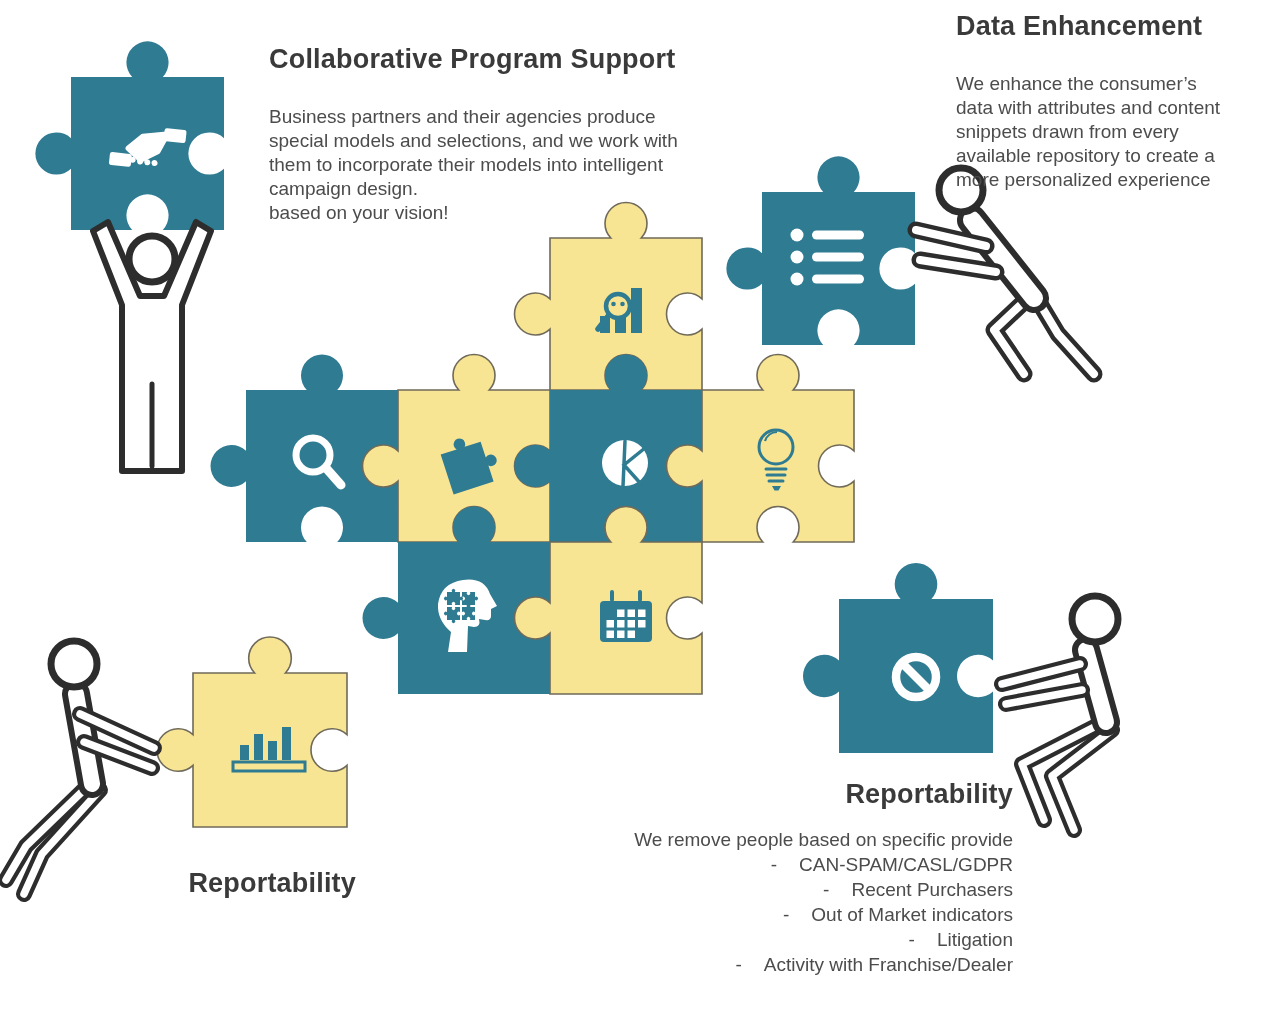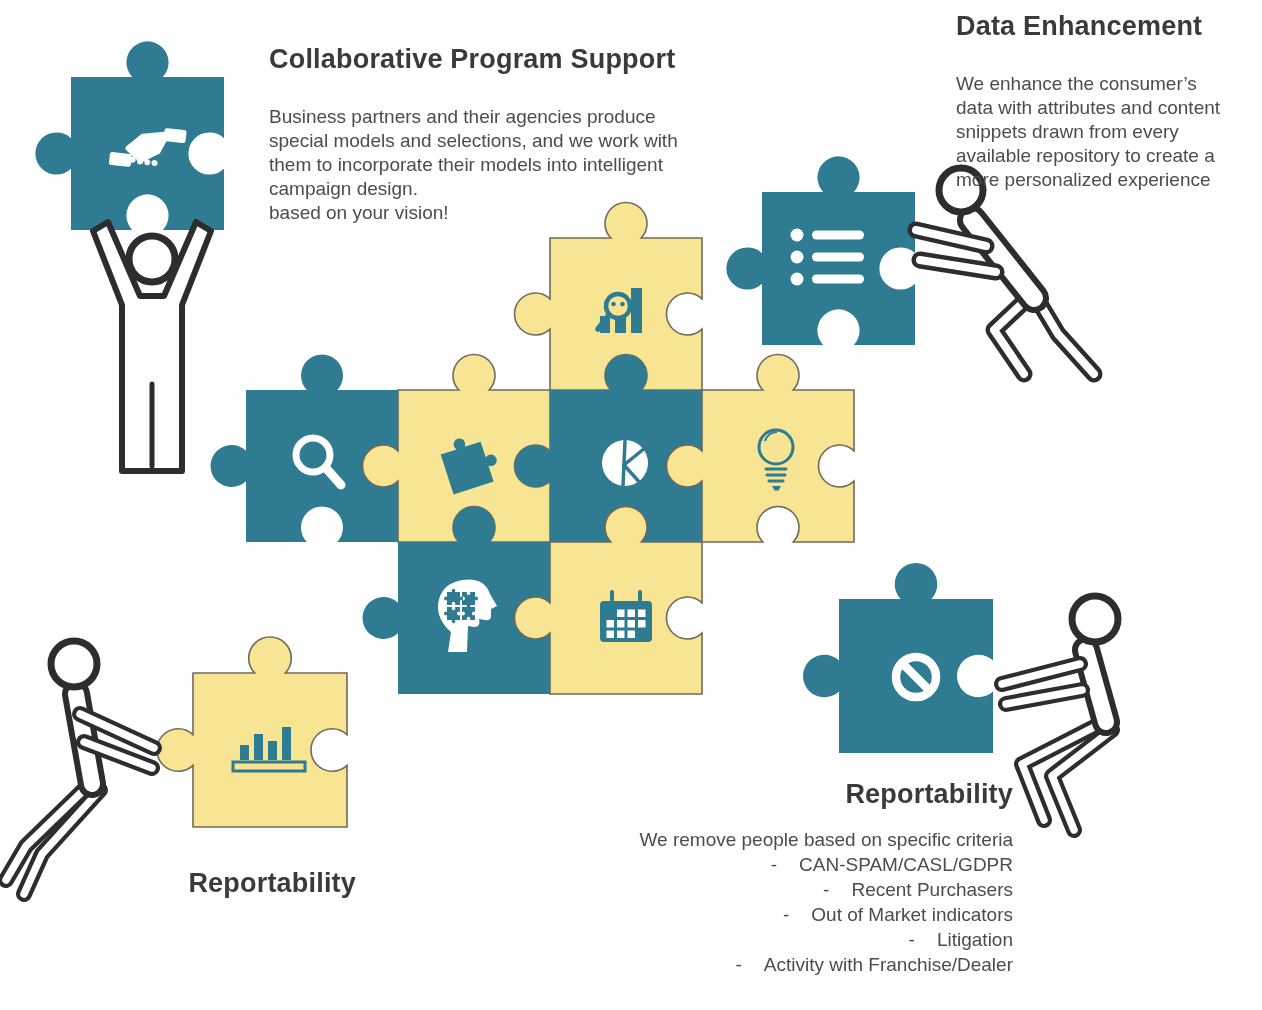--- a/index.html
+++ b/index.html
@@ -183,7 +183,7 @@
 <div class="txt right" id="sec-supp">
   <h2>Reportability</h2>
   <div class="lines">
-    <div>We remove people based on specific criteria</div>
+    <div>We remove people based on specific provide</div>
     <div id="supp-list">
         <div class="sup-row">
           <span class="sup-dash">-</span>

